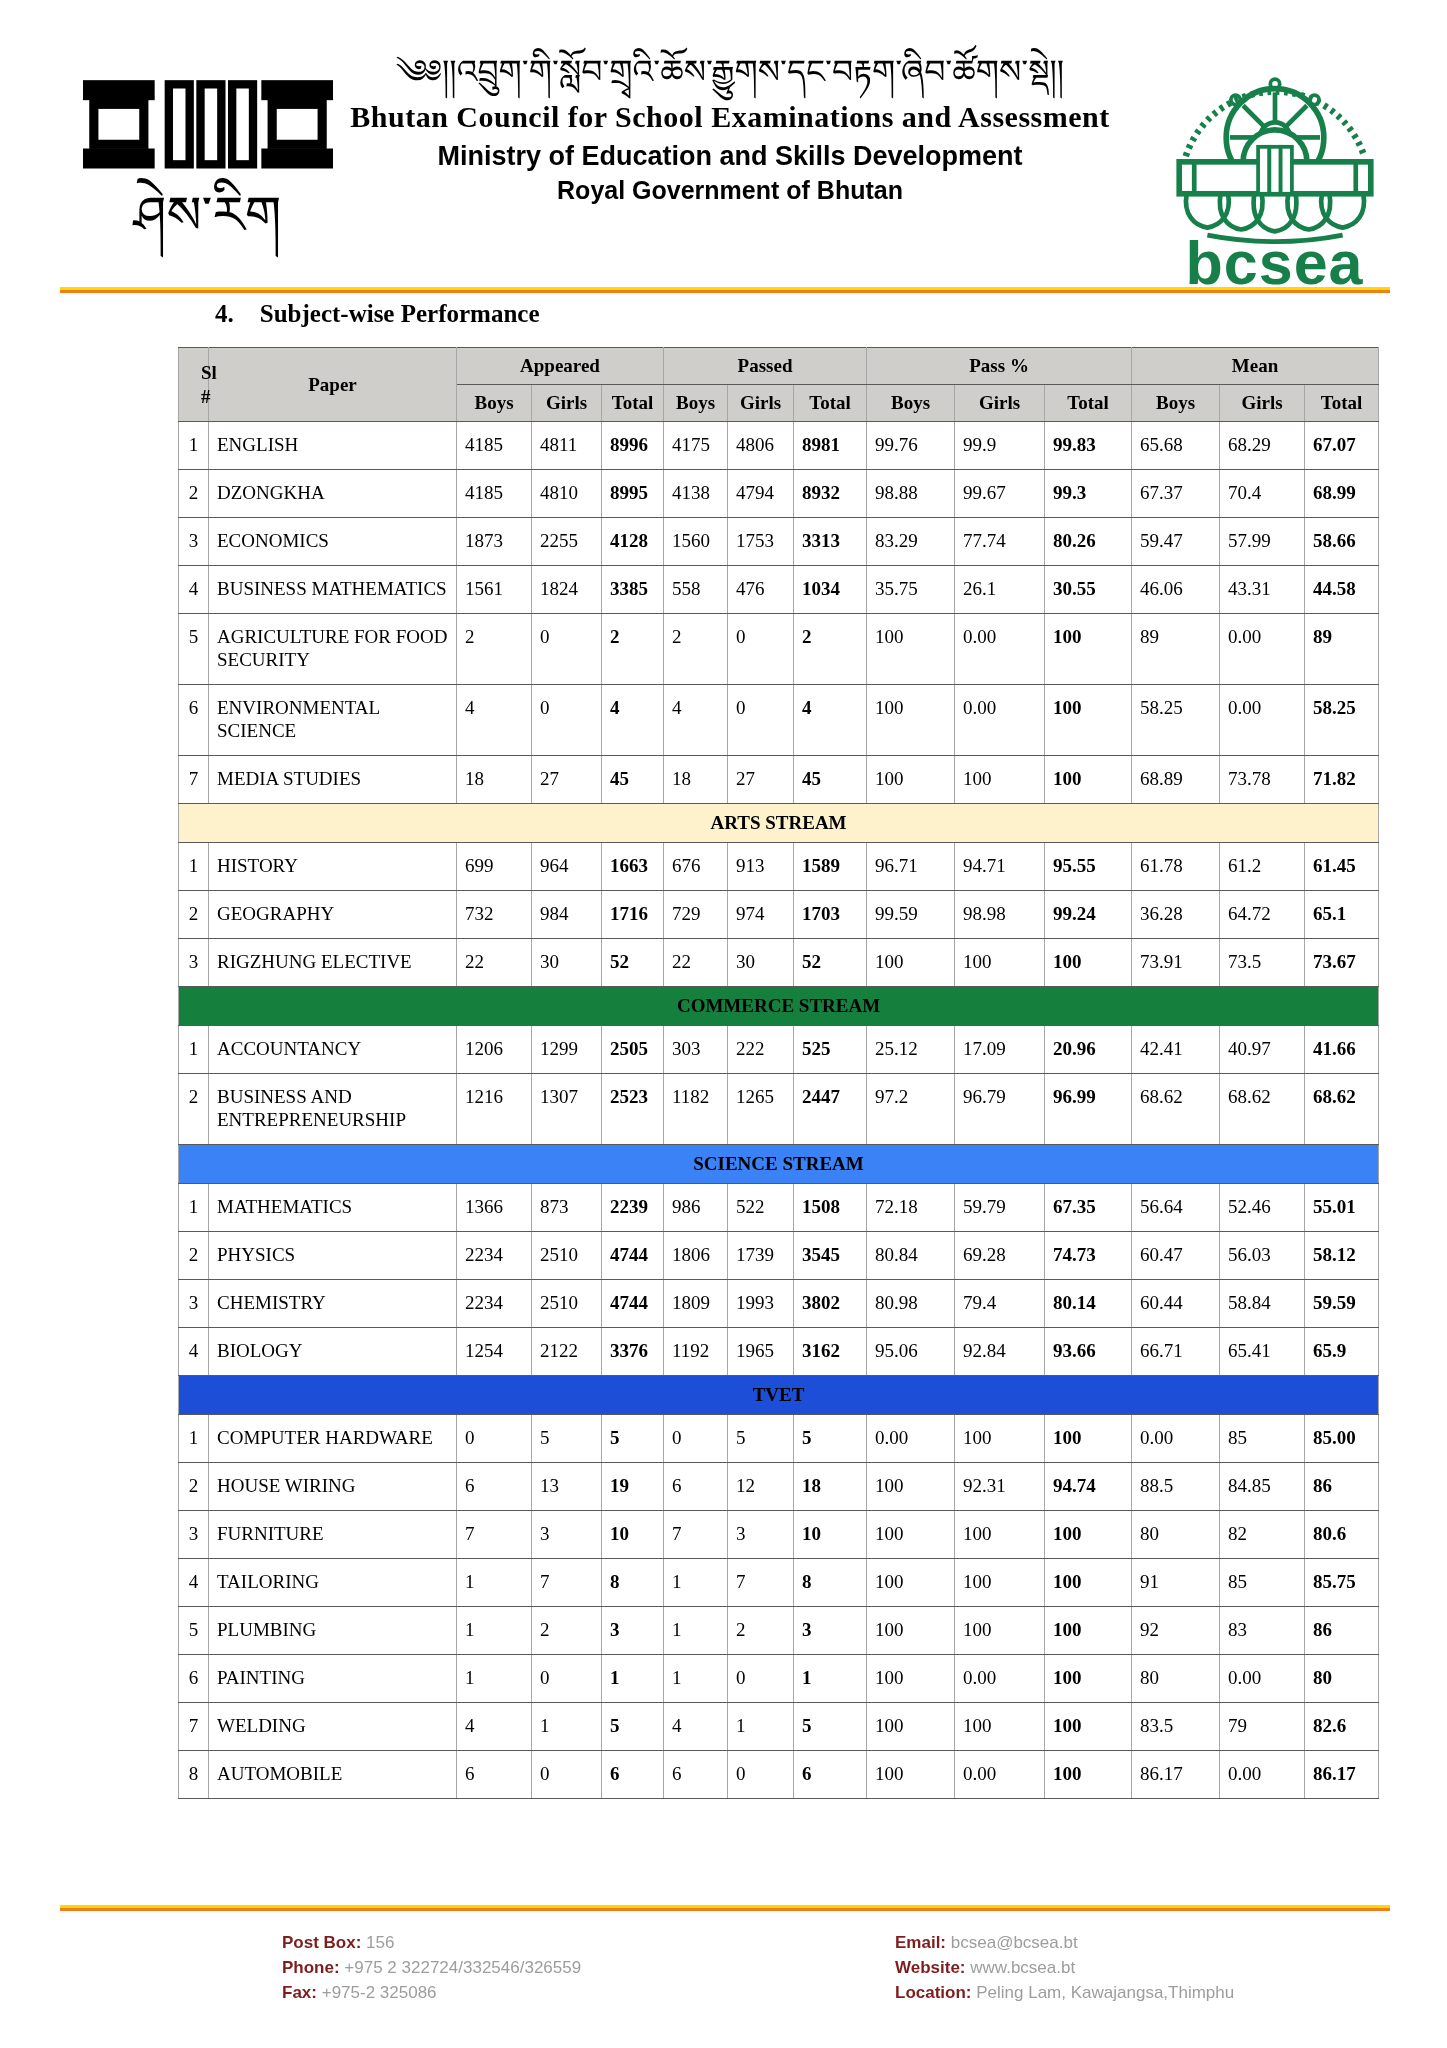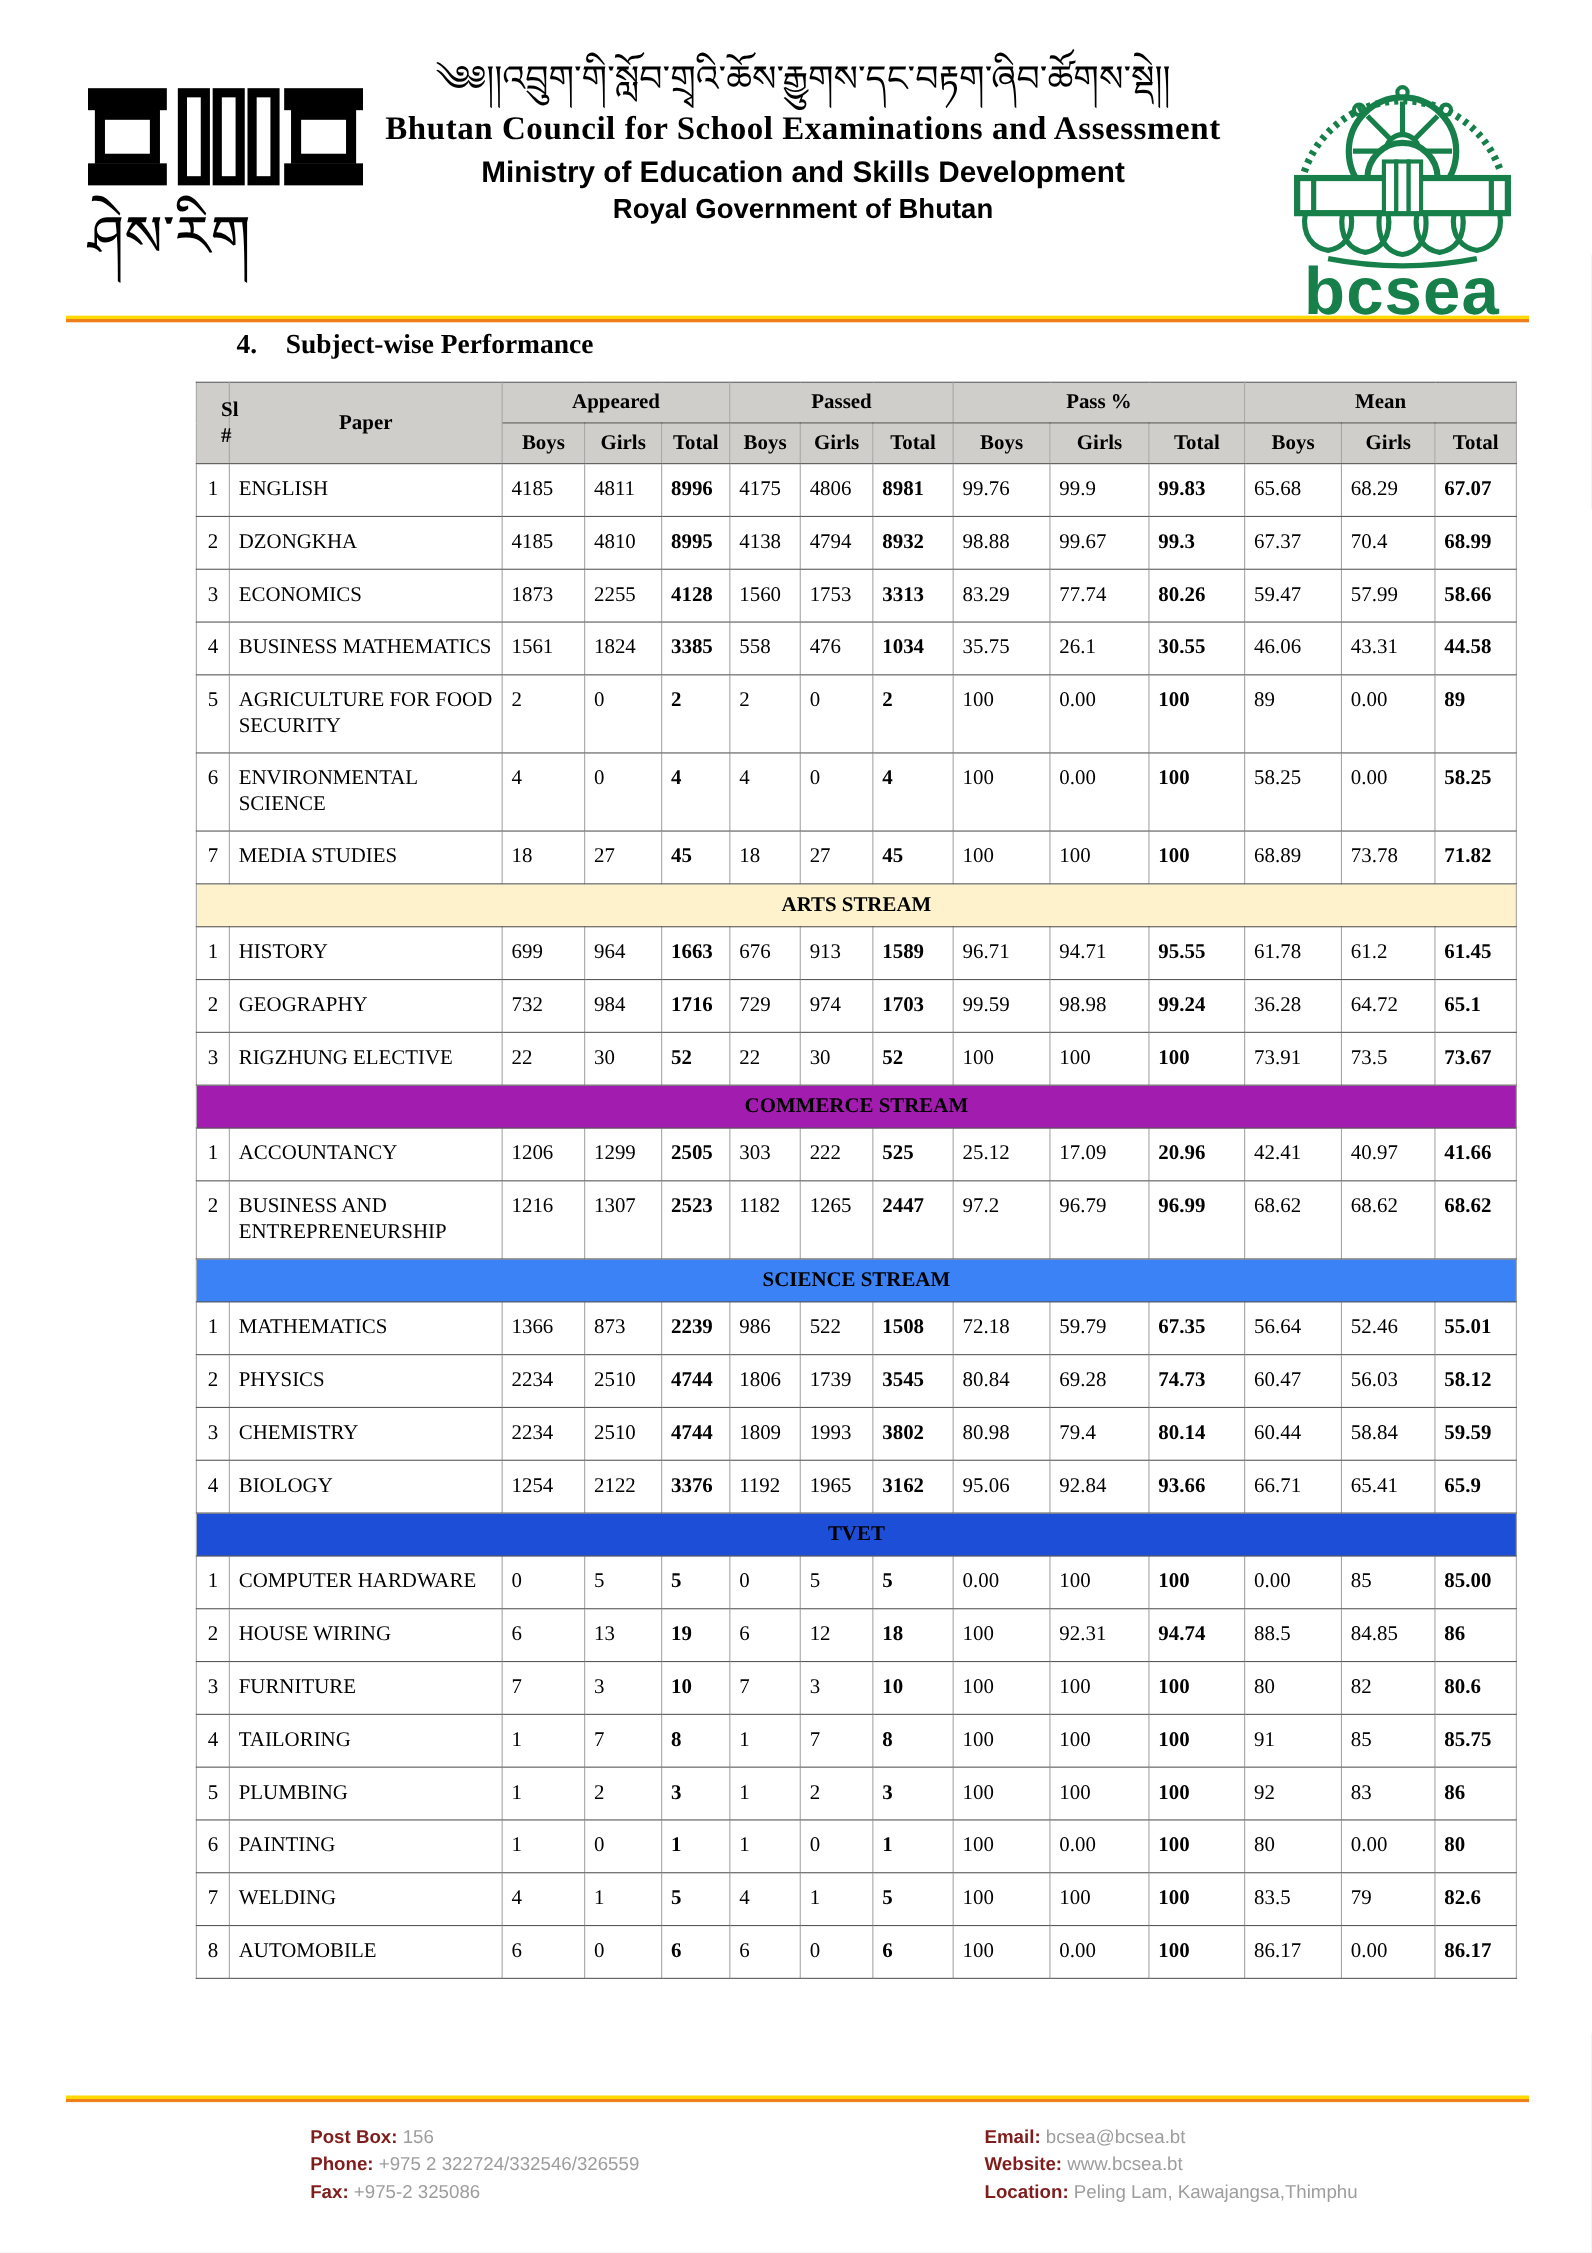--- a/index.html
+++ b/index.html
@@ -7,7 +7,7 @@
         font-family:"Liberation Serif",serif;color:#000;overflow:hidden;}
 
   
-  .hdr-left-logo{position:absolute;left:80px;top:72px;width:255px;}
+  .hdr-left-logo{position:absolute;left:80px;top:72px;width:255px;text-align:center;}
   .hdr-left-caption{font-size:52px;line-height:58px;color:#000;margin-top:2px;
         font-family:"DejaVu Sans",sans-serif;}
   .hdr-center{position:absolute;left:330px;top:50px;width:800px;text-align:center;}

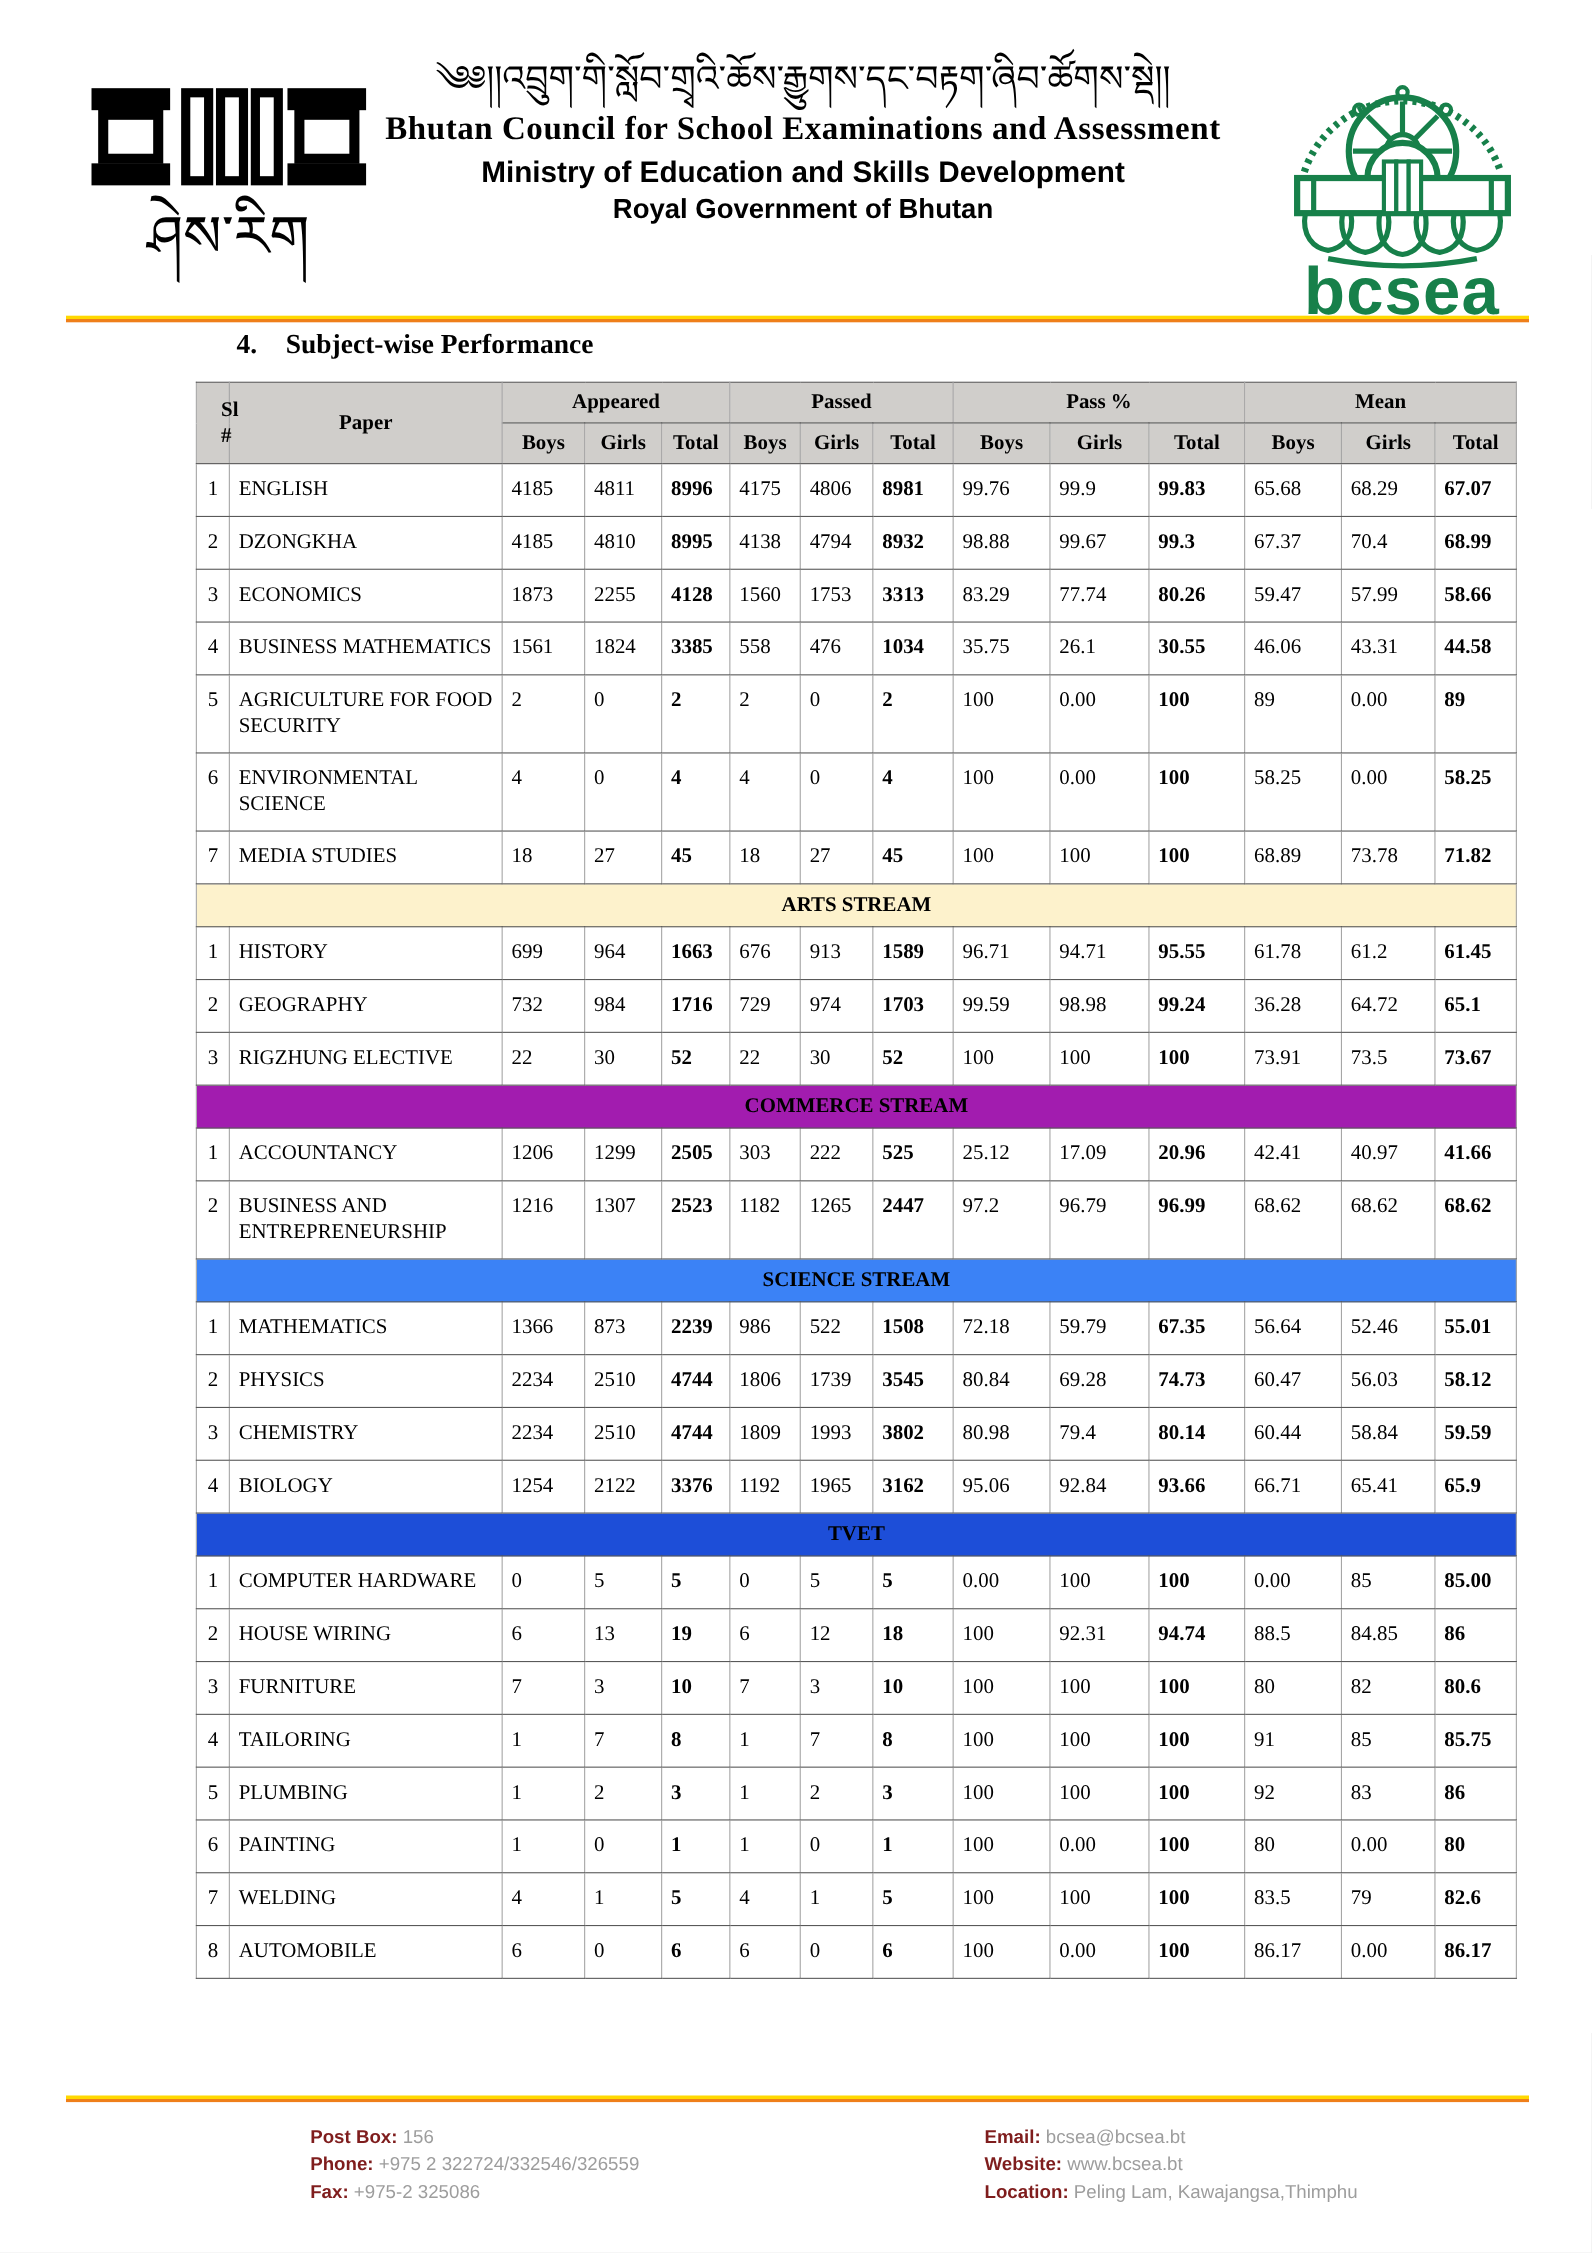--- a/index.html
+++ b/index.html
@@ -322,7 +322,7 @@
             <td class="totcol">73.67</td>
           </tr>
           <tr class="stream-row">
-            <td colspan="14" style="background: #a21caf;">COMMERCE STREAM</td>
+            <td colspan="14" style="background: #15803d;">COMMERCE STREAM</td>
           </tr>
           <tr>
             <td class="sl">1</td>

